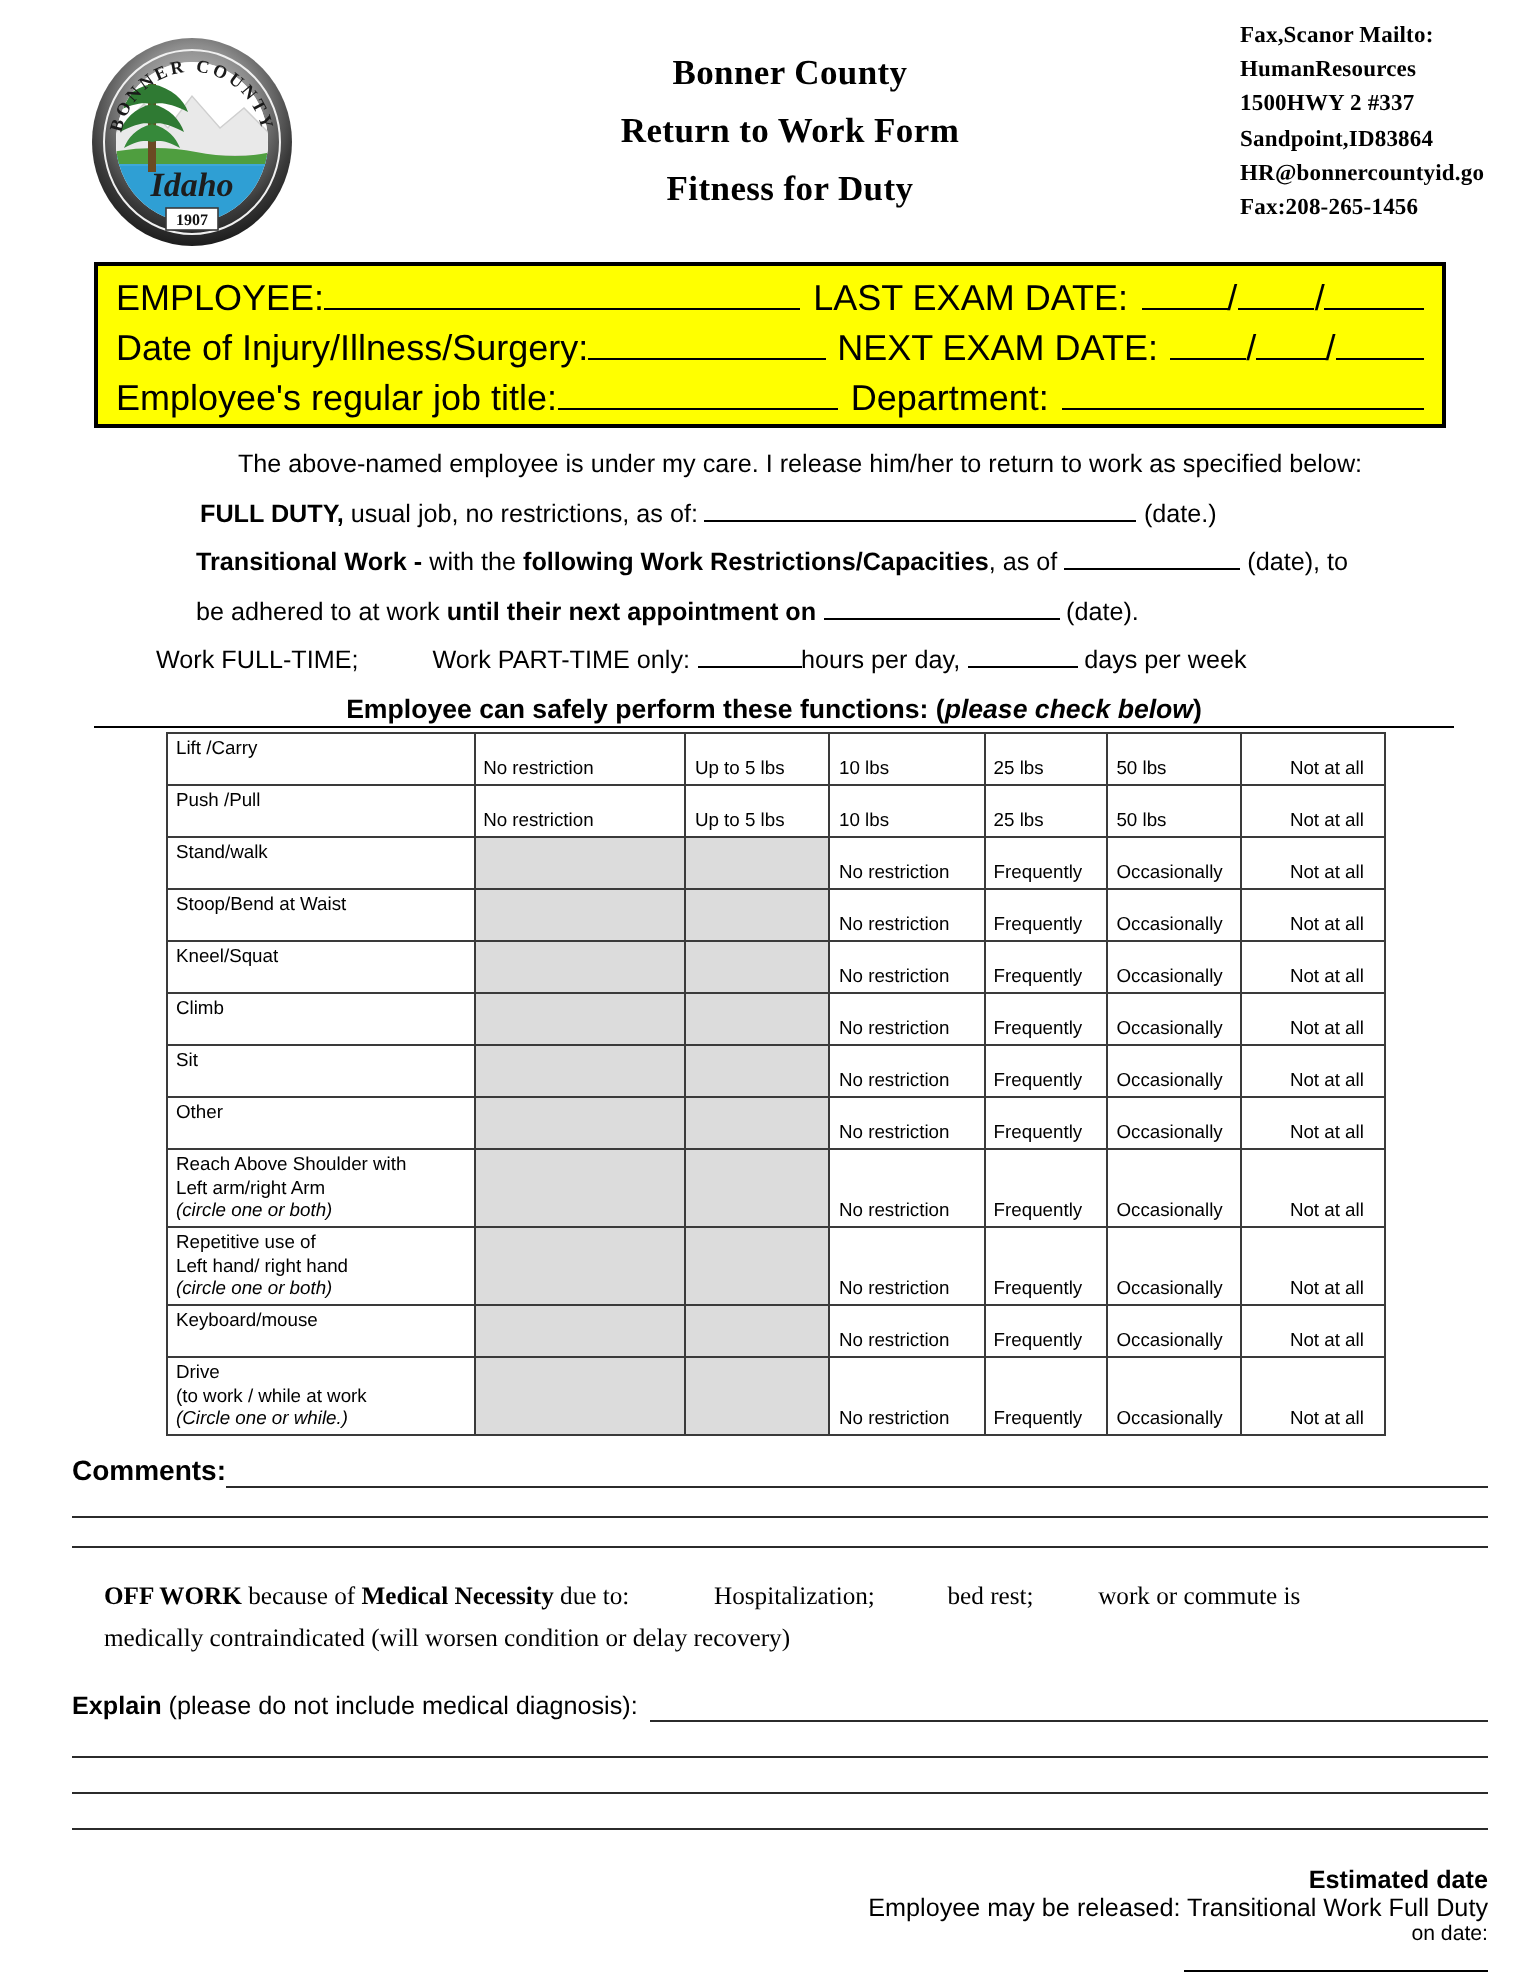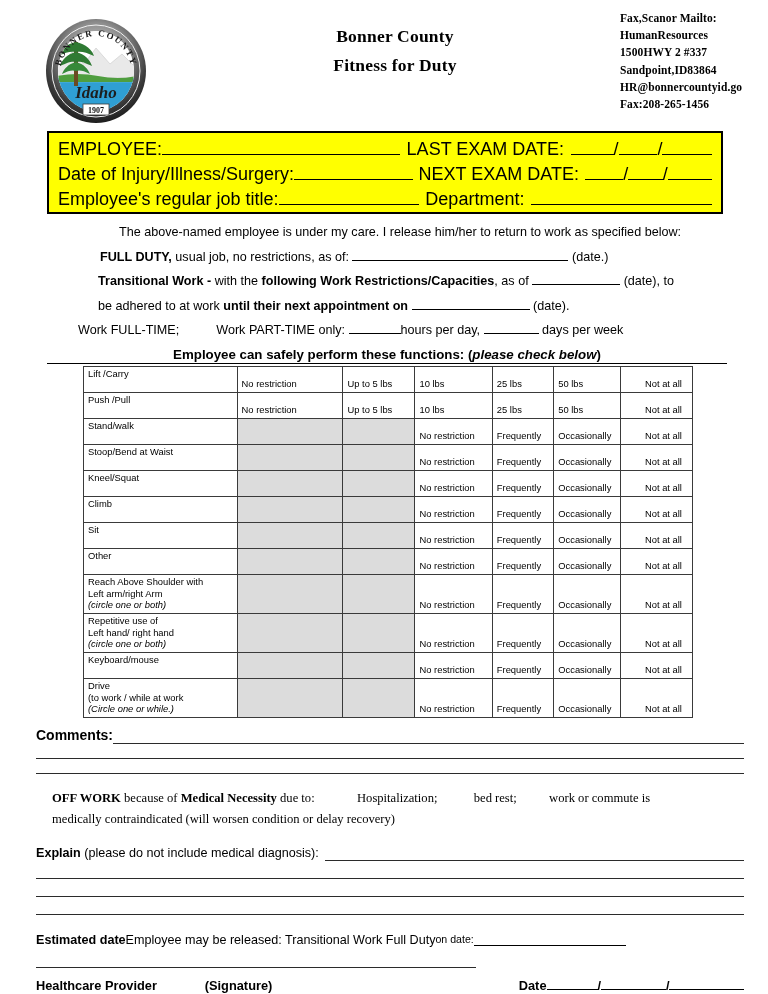--- a/index.html
+++ b/index.html
@@ -304,6 +304,7 @@
 
     <div class="title-block">
       <div class="title-line">Bonner County</div>
+      <div class="title-line">Return to Work Form</div>
       <div class="title-line">Fitness for Duty</div>
     </div>
 

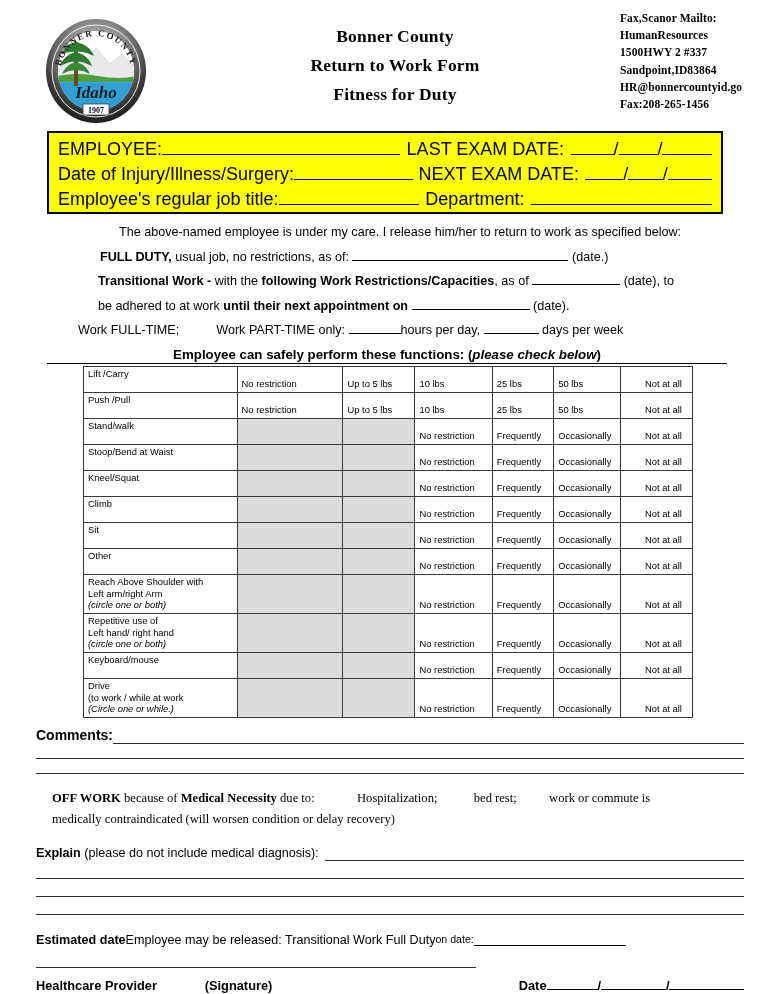--- a/index.html
+++ b/index.html
@@ -224,9 +224,10 @@
   .est-row {
     margin-top: 18px;
     display: flex;
-    align-items: flex-start;
+    align-items: flex-end;
     white-space: nowrap;
     font-size: 12.6px;
+    flex-direction: column;
   }
   .est-row .small { font-size: 10.6px; }
   .est-row .est-line {

